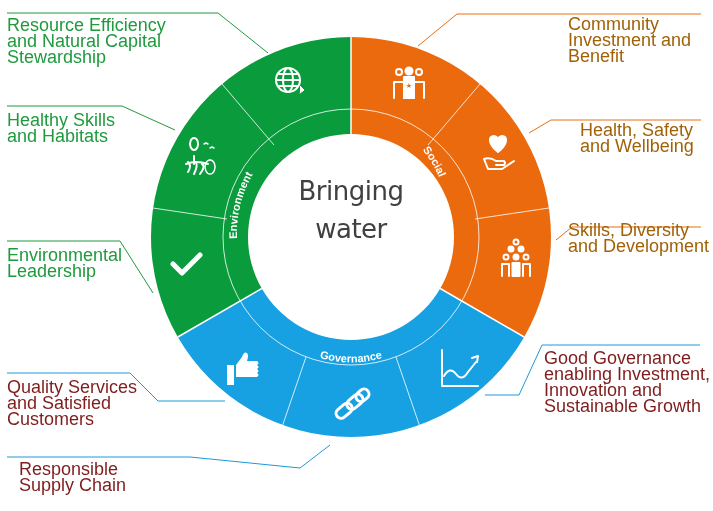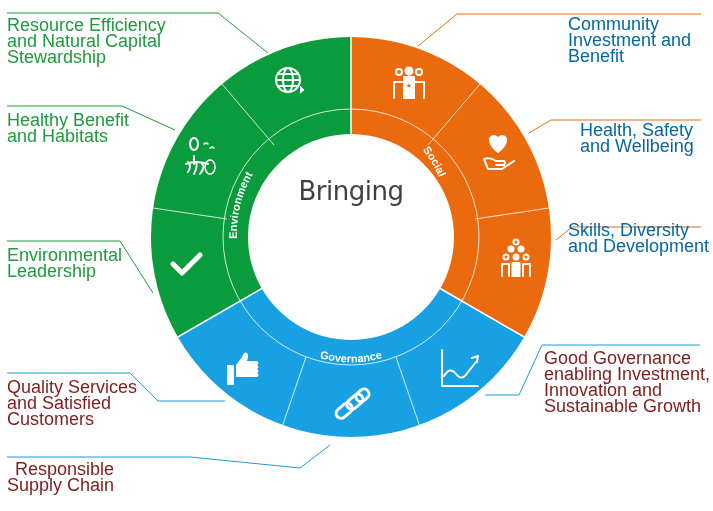--- a/index.html
+++ b/index.html
@@ -6,7 +6,7 @@
   body{width:713px;height:511px;position:relative;overflow:hidden;font-family:"Liberation Sans",sans-serif;}
   svg.wheel{position:absolute;left:0;top:0;}
   .label{position:absolute;font-weight:normal;font-size:18px;line-height:16px;white-space:pre-line;}
-  .g{color:#1f9a3e;} .o{color:#0369a1;} .b{color:#7f1d1d;}
+  .g{color:#1f9a3e;} .o{color:#a16207;} .b{color:#7f1d1d;}
   .center{position:absolute;left:251px;top:172px;width:200px;text-align:center;color:#404040;font-weight:normal;font-size:26px;line-height:38px;font-family:"DejaVu Sans",sans-serif;letter-spacing:-0.5px;}
 </style>
 </head>

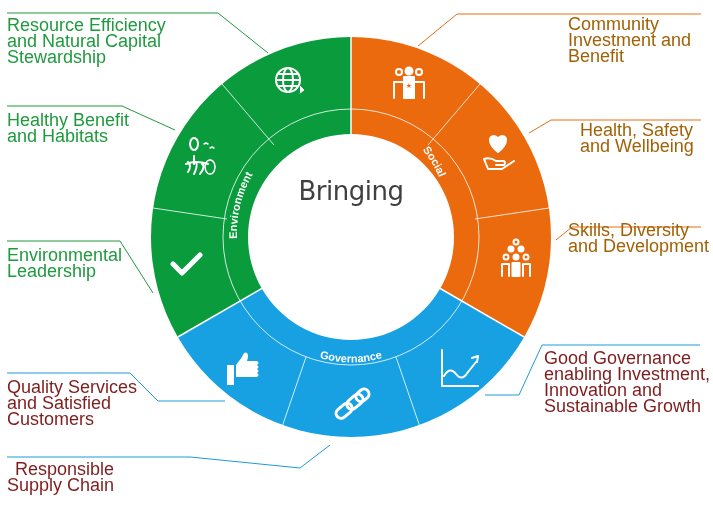--- a/index.html
+++ b/index.html
@@ -129,7 +129,7 @@
 <div class="label g" style="left:7px;top:17px;">Resource Efficiency
 and Natural Capital
 Stewardship</div>
-<div class="label g" style="left:7px;top:112px;">Healthy Benefit
+<div class="label g" style="left:7px;top:112px;">Healthy Skills
 and Habitats</div>
 <div class="label g" style="left:7px;top:247px;">Environmental
 Leadership</div>

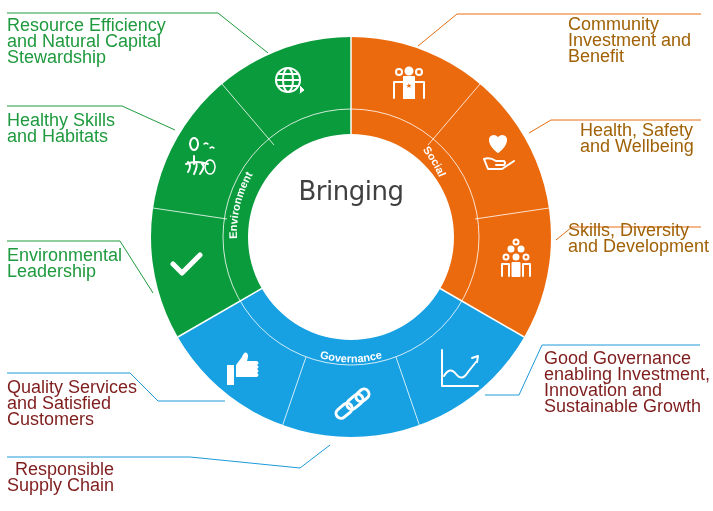--- a/index.html
+++ b/index.html
@@ -124,6 +124,7 @@
 
 <div class="center">
   <div>Bringing</div>
+  <div>water</div>
 </div>
 
 <div class="label g" style="left:7px;top:17px;">Resource Efficiency

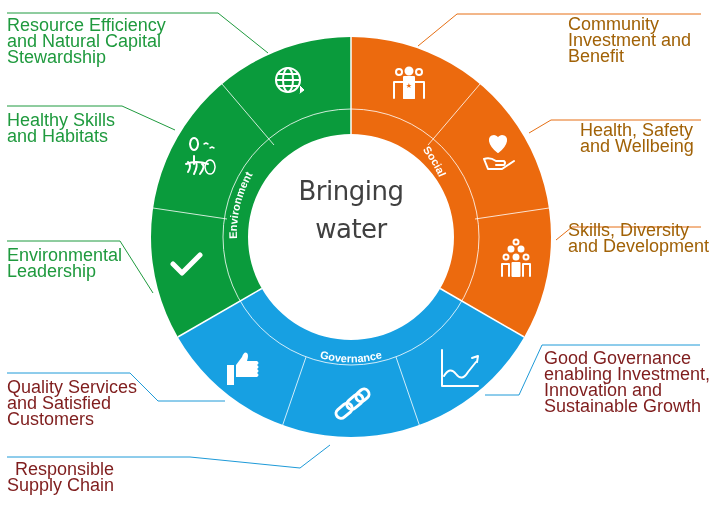--- a/index.html
+++ b/index.html
@@ -144,7 +144,7 @@
 <div class="label b" style="left:7px;top:379px;">Quality Services
 and Satisfied
 Customers</div>
-<div class="label b" style="left:7px;top:461px;text-align:right;">Responsible
+<div class="label b" style="left:19px;top:461px;">Responsible
 Supply Chain</div>
 <div class="label b" style="left:544px;top:350px;">Good Governance
 enabling Investment,

